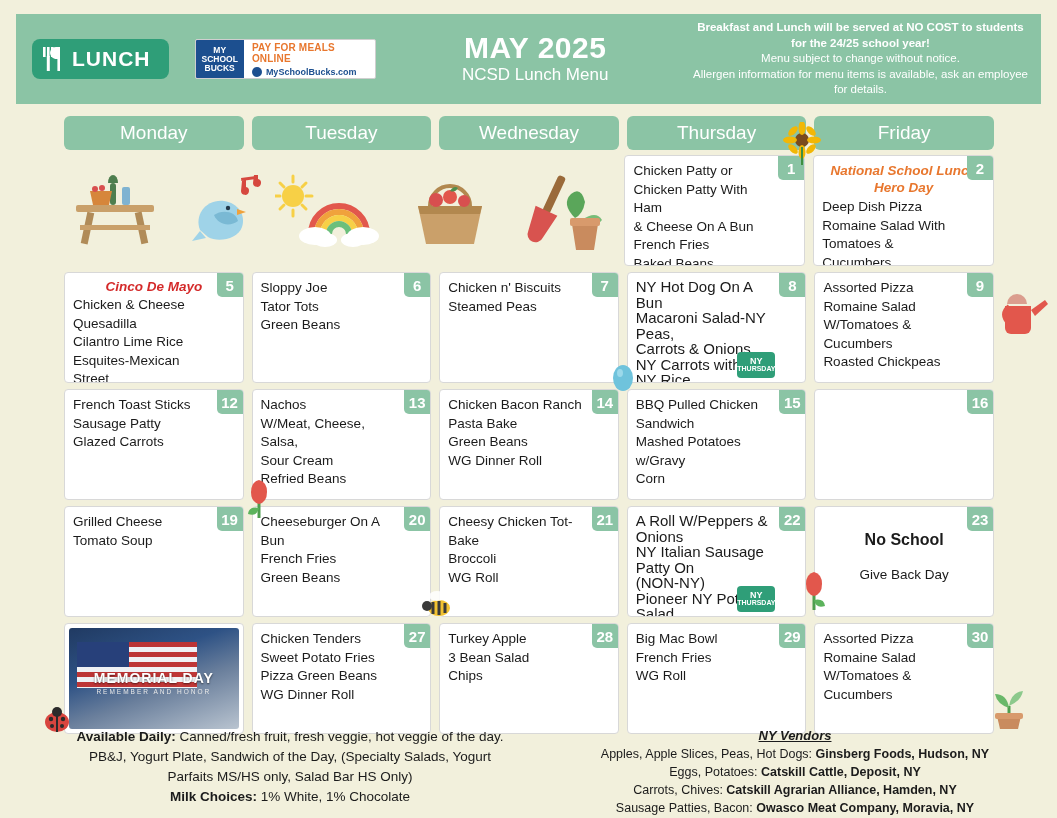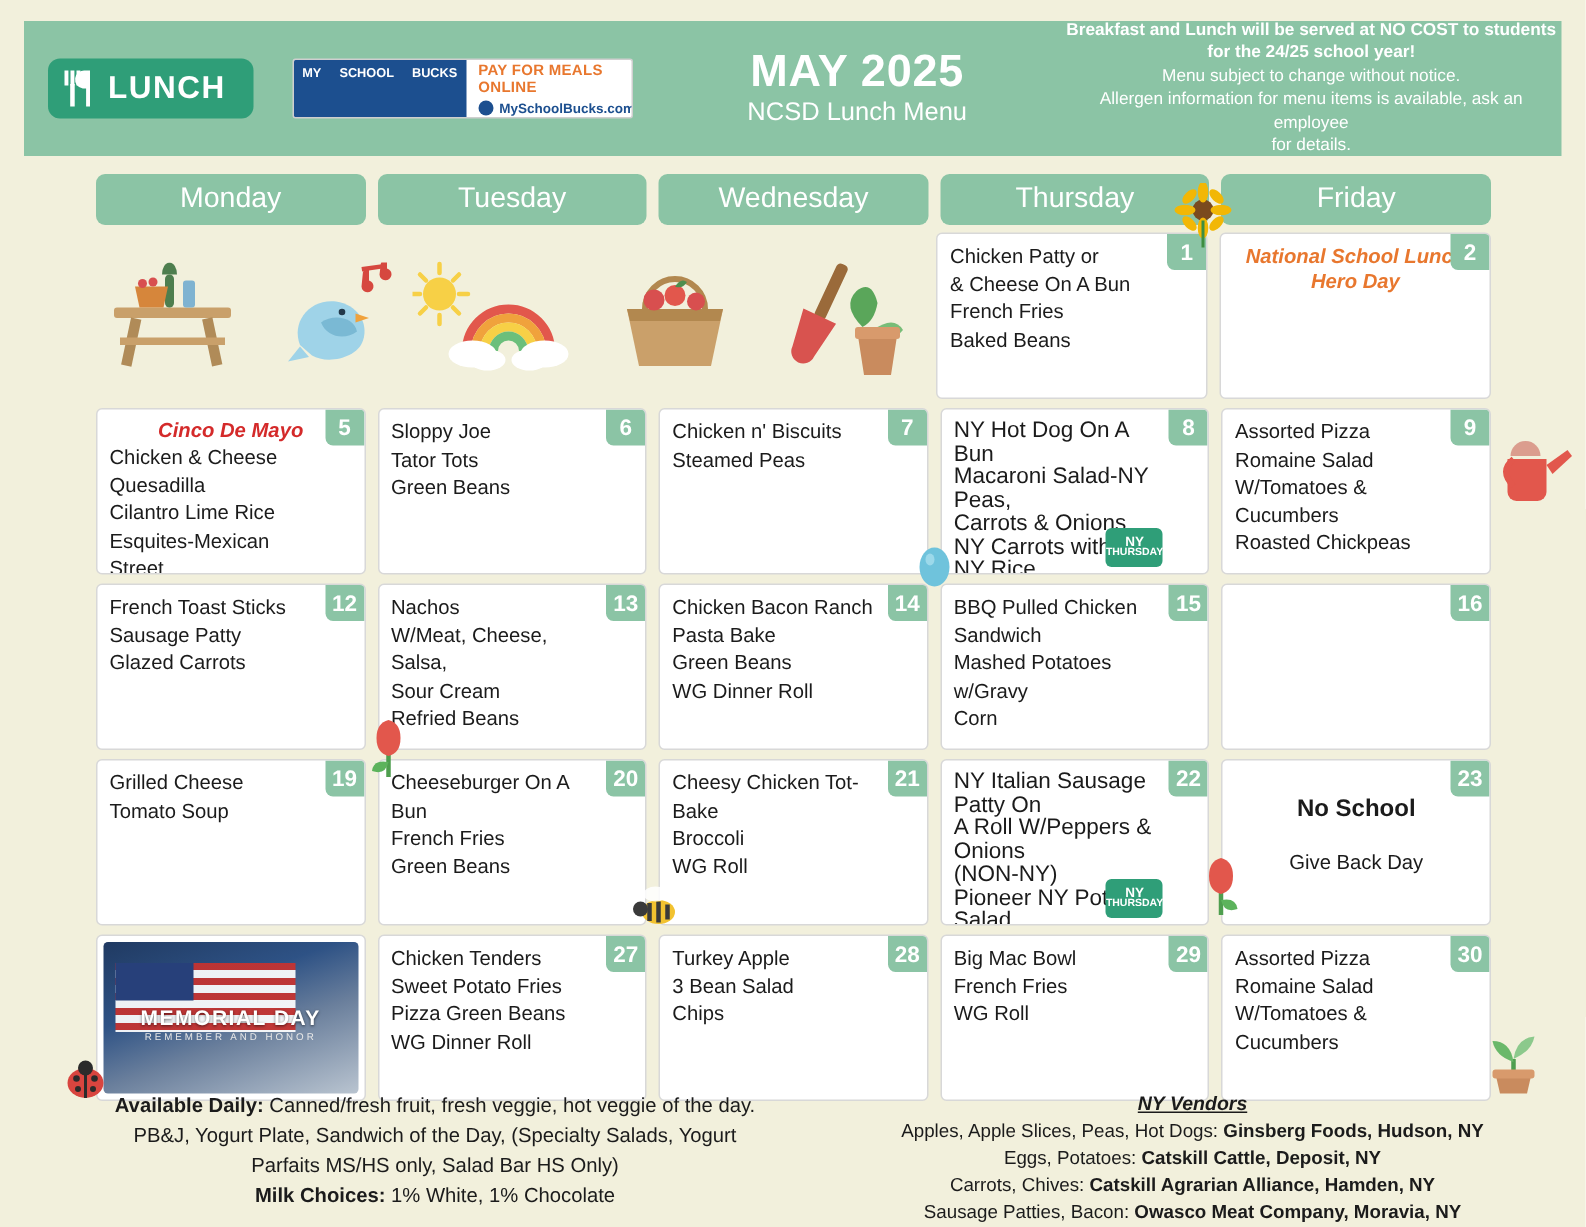--- a/index.html
+++ b/index.html
@@ -45,7 +45,7 @@
     background:#1c4f8f;color:#fff;
     font-size:8.5px;font-weight:bold;line-height:9px;
     padding:4px 6px;text-align:center;
-    display:flex;flex-direction:row;justify-content:center;gap:12px;
+    display:flex;flex-direction:column;justify-content:center;
   }
   .msb-right{
     padding:4px 8px;display:flex;flex-direction:column;justify-content:center;gap:3px;

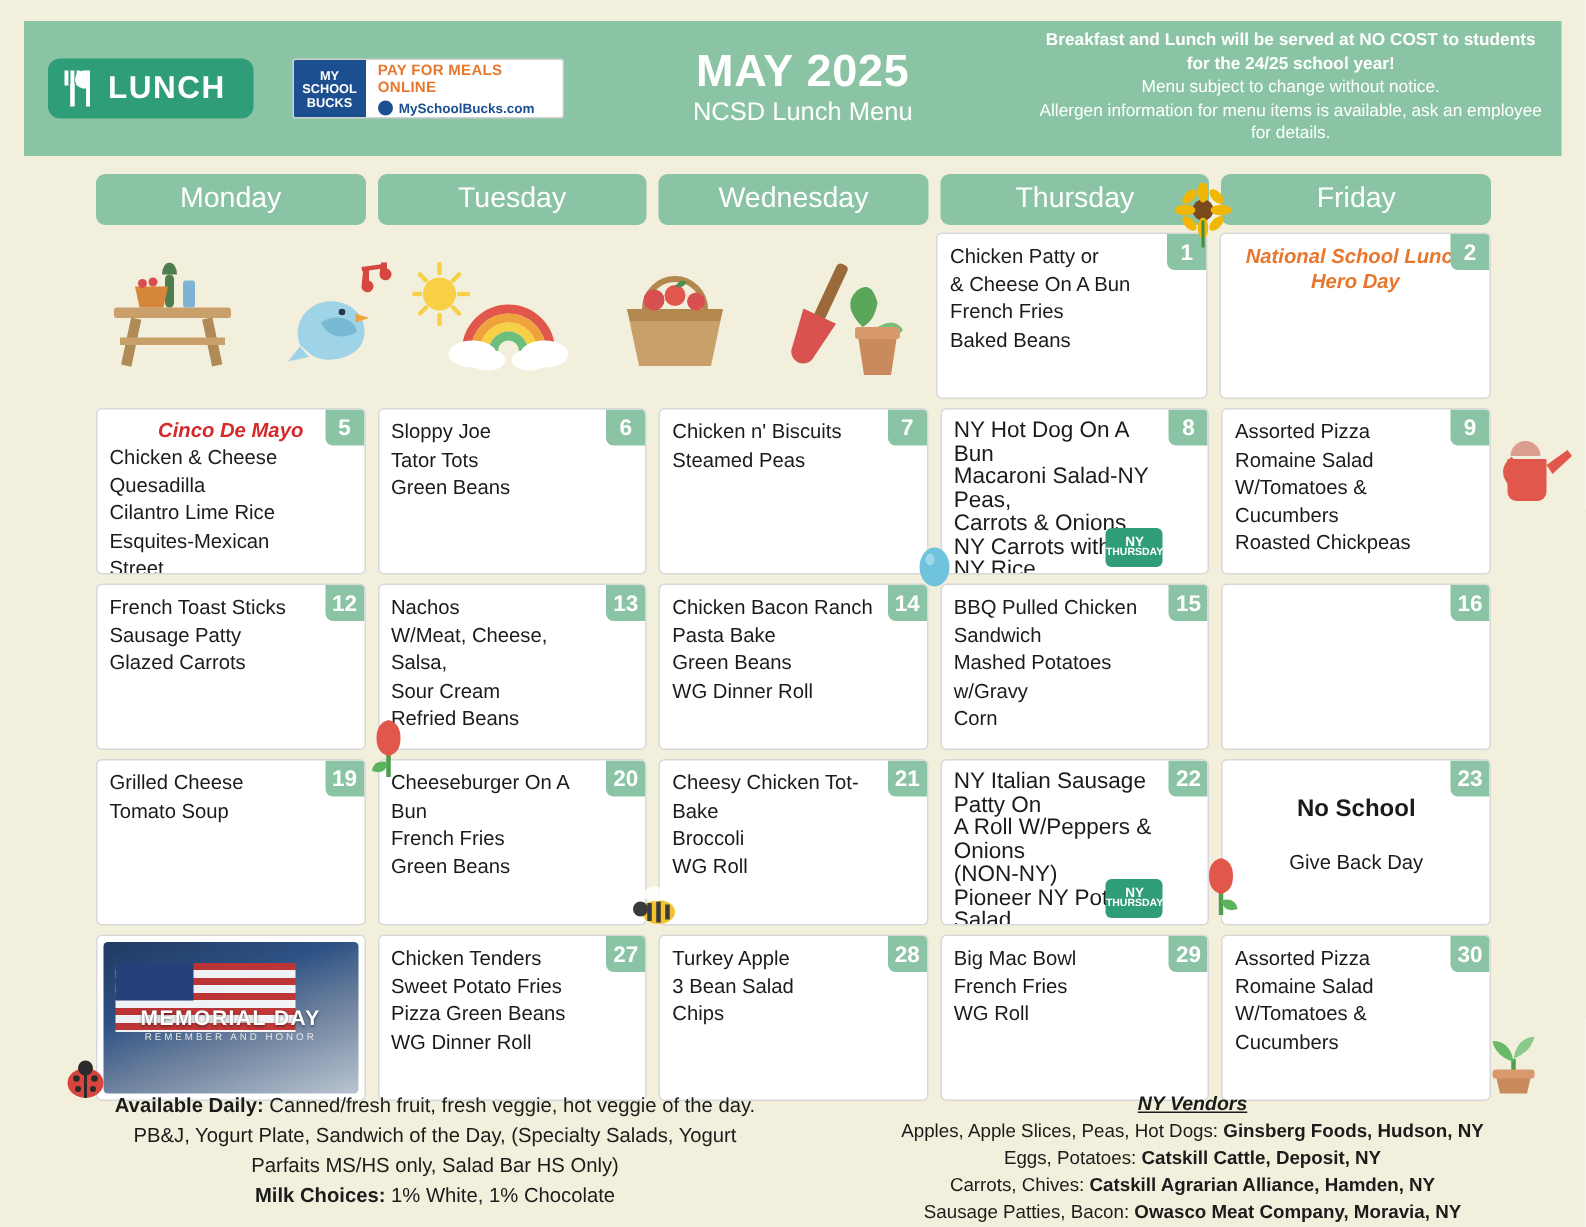--- a/index.html
+++ b/index.html
@@ -273,6 +273,7 @@
         <div class="daynum">1</div>
         <div class="items">
           <div>Chicken Patty or</div>
+          <div>Chicken Patty With Ham</div>
           <div>&amp; Cheese On A Bun</div>
           <div>French Fries</div>
           <div>Baked Beans</div>

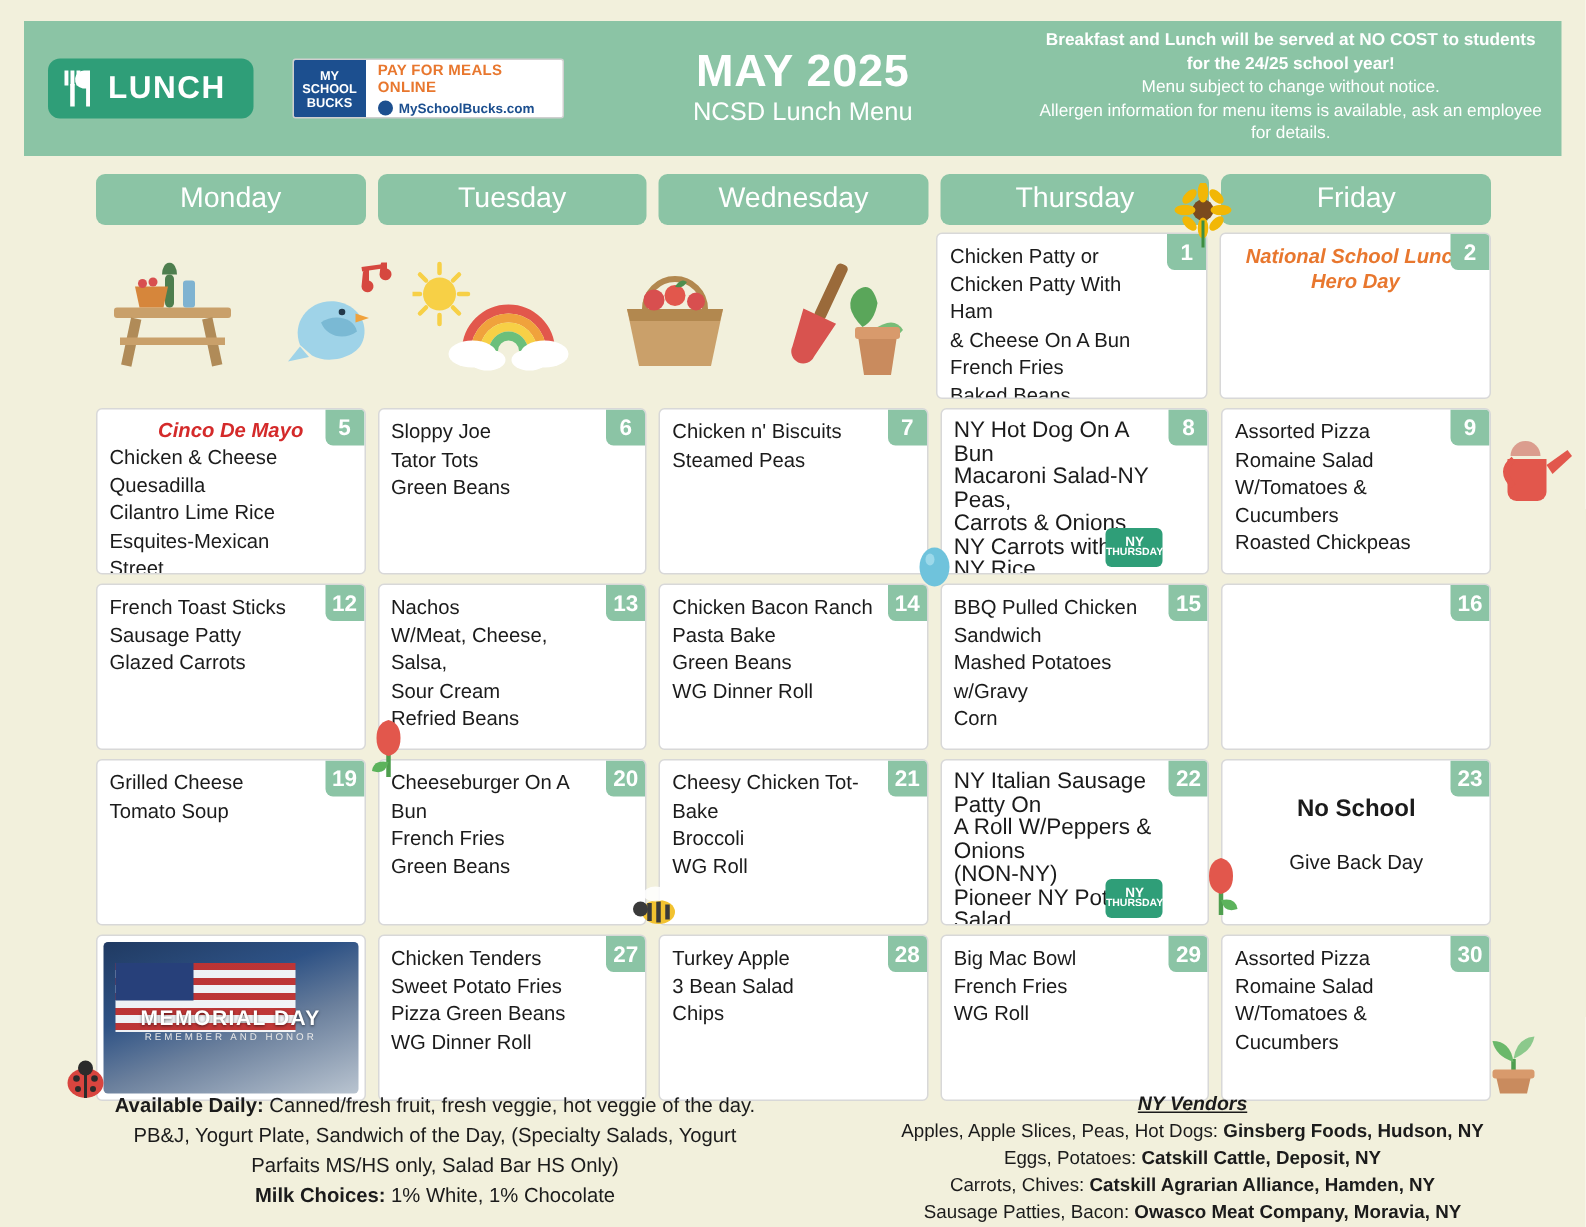--- a/index.html
+++ b/index.html
@@ -282,6 +282,11 @@
       <div class="cell">
         <div class="daynum">2</div>
         <div class="special-title">National School Lunch Hero Day</div>
+        <div class="items">
+          <div>Deep Dish Pizza</div>
+          <div>Romaine Salad With</div>
+          <div>Tomatoes &amp; Cucumbers</div>
+        </div>
       </div>
     </div>
 

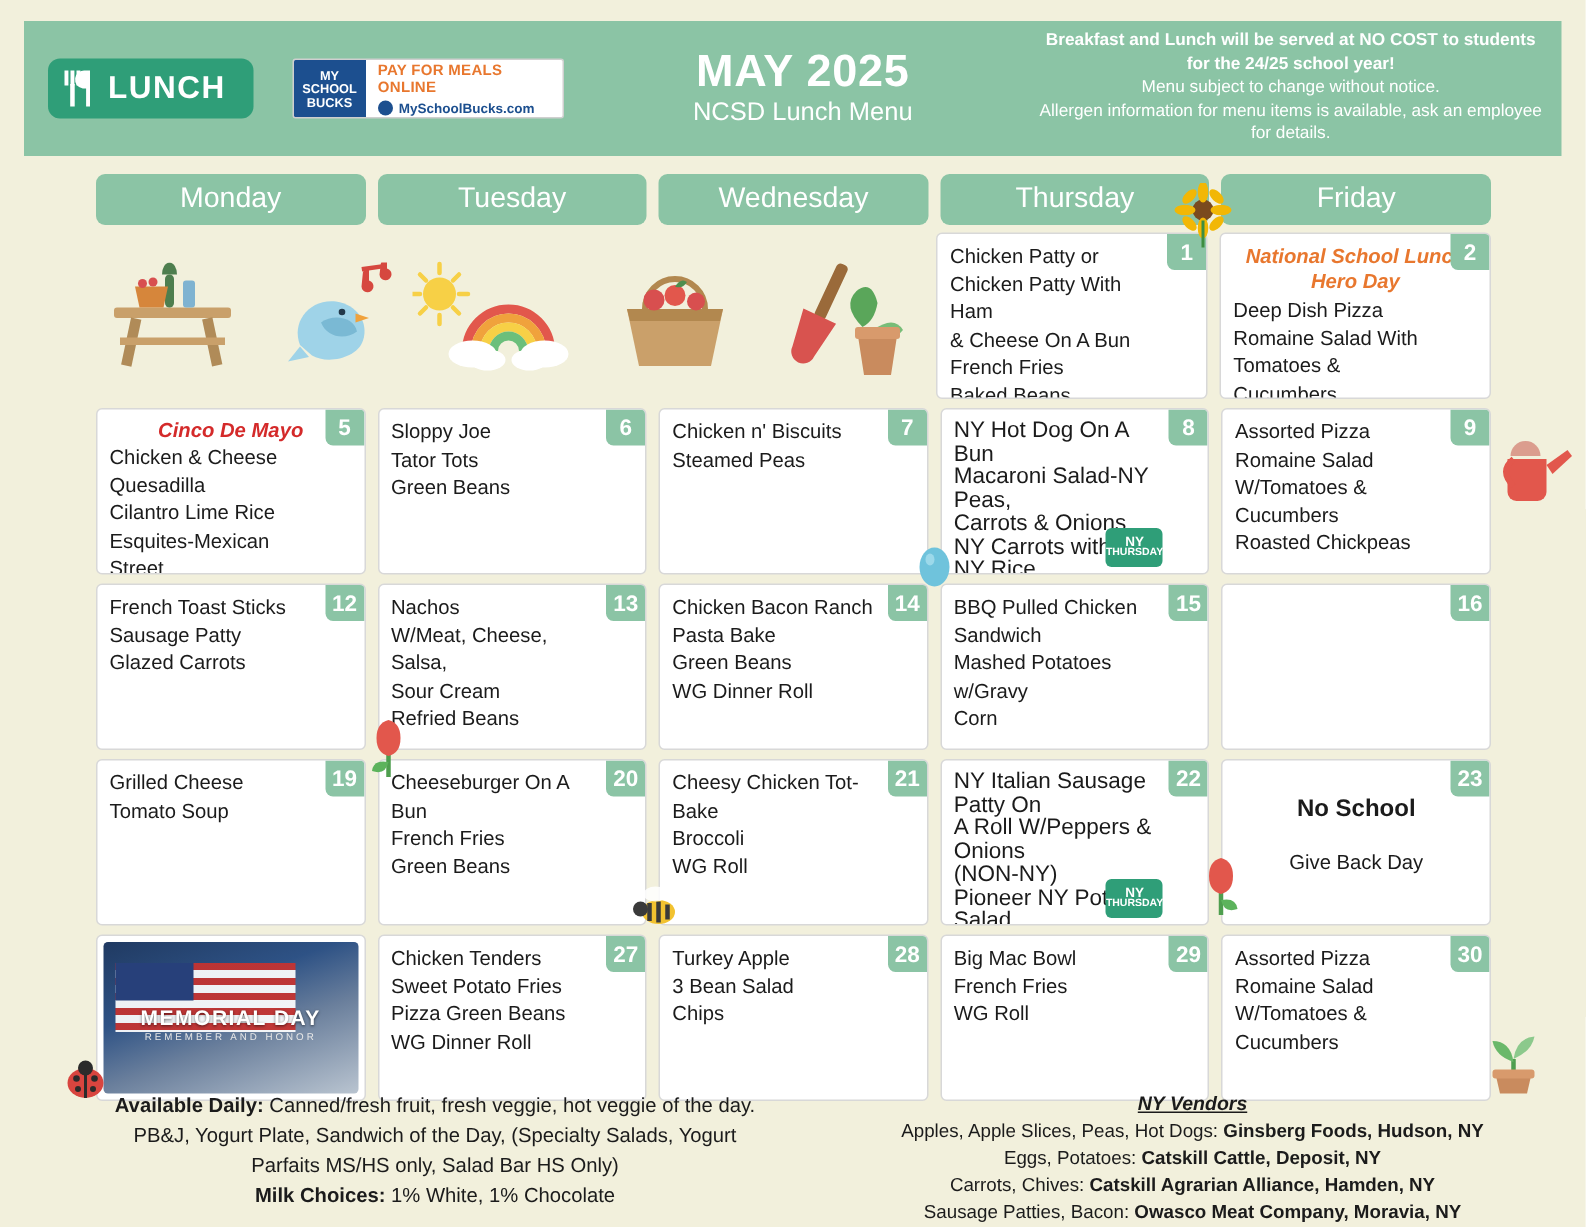--- a/index.html
+++ b/index.html
@@ -414,8 +414,8 @@
       <div class="cell">
         <div class="daynum">22</div>
         <div class="items small">
+          <div>A Roll W/Peppers &amp; Onions</div>
           <div>NY Italian Sausage Patty On</div>
-          <div>A Roll W/Peppers &amp; Onions</div>
           <div>(NON-NY)</div>
           <div>Pioneer NY Potato Salad</div>
           <div>NY Garden Salad</div>

